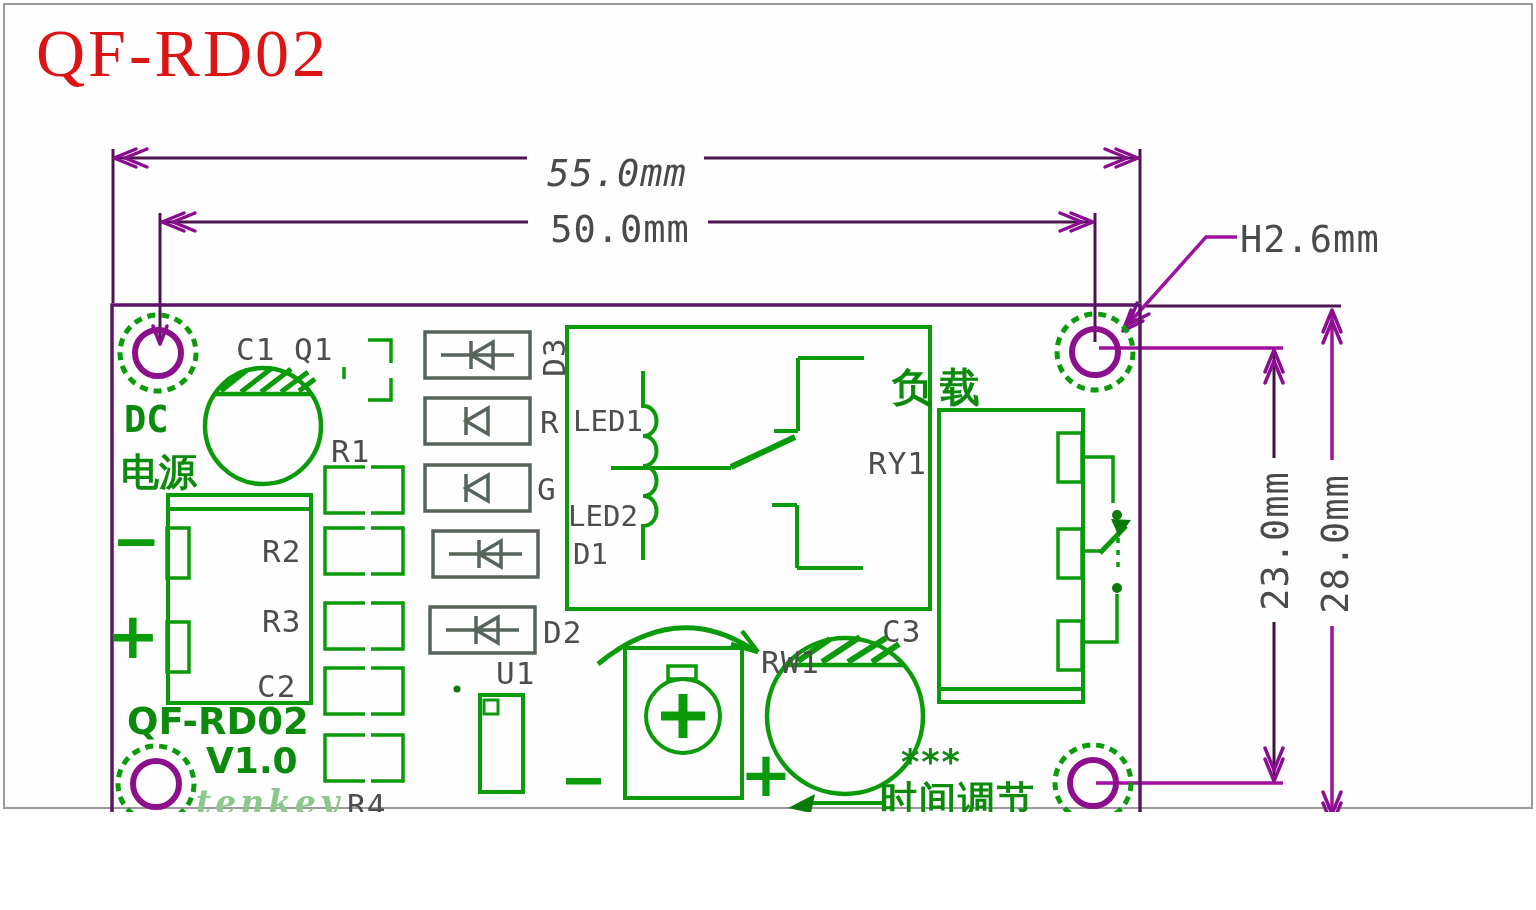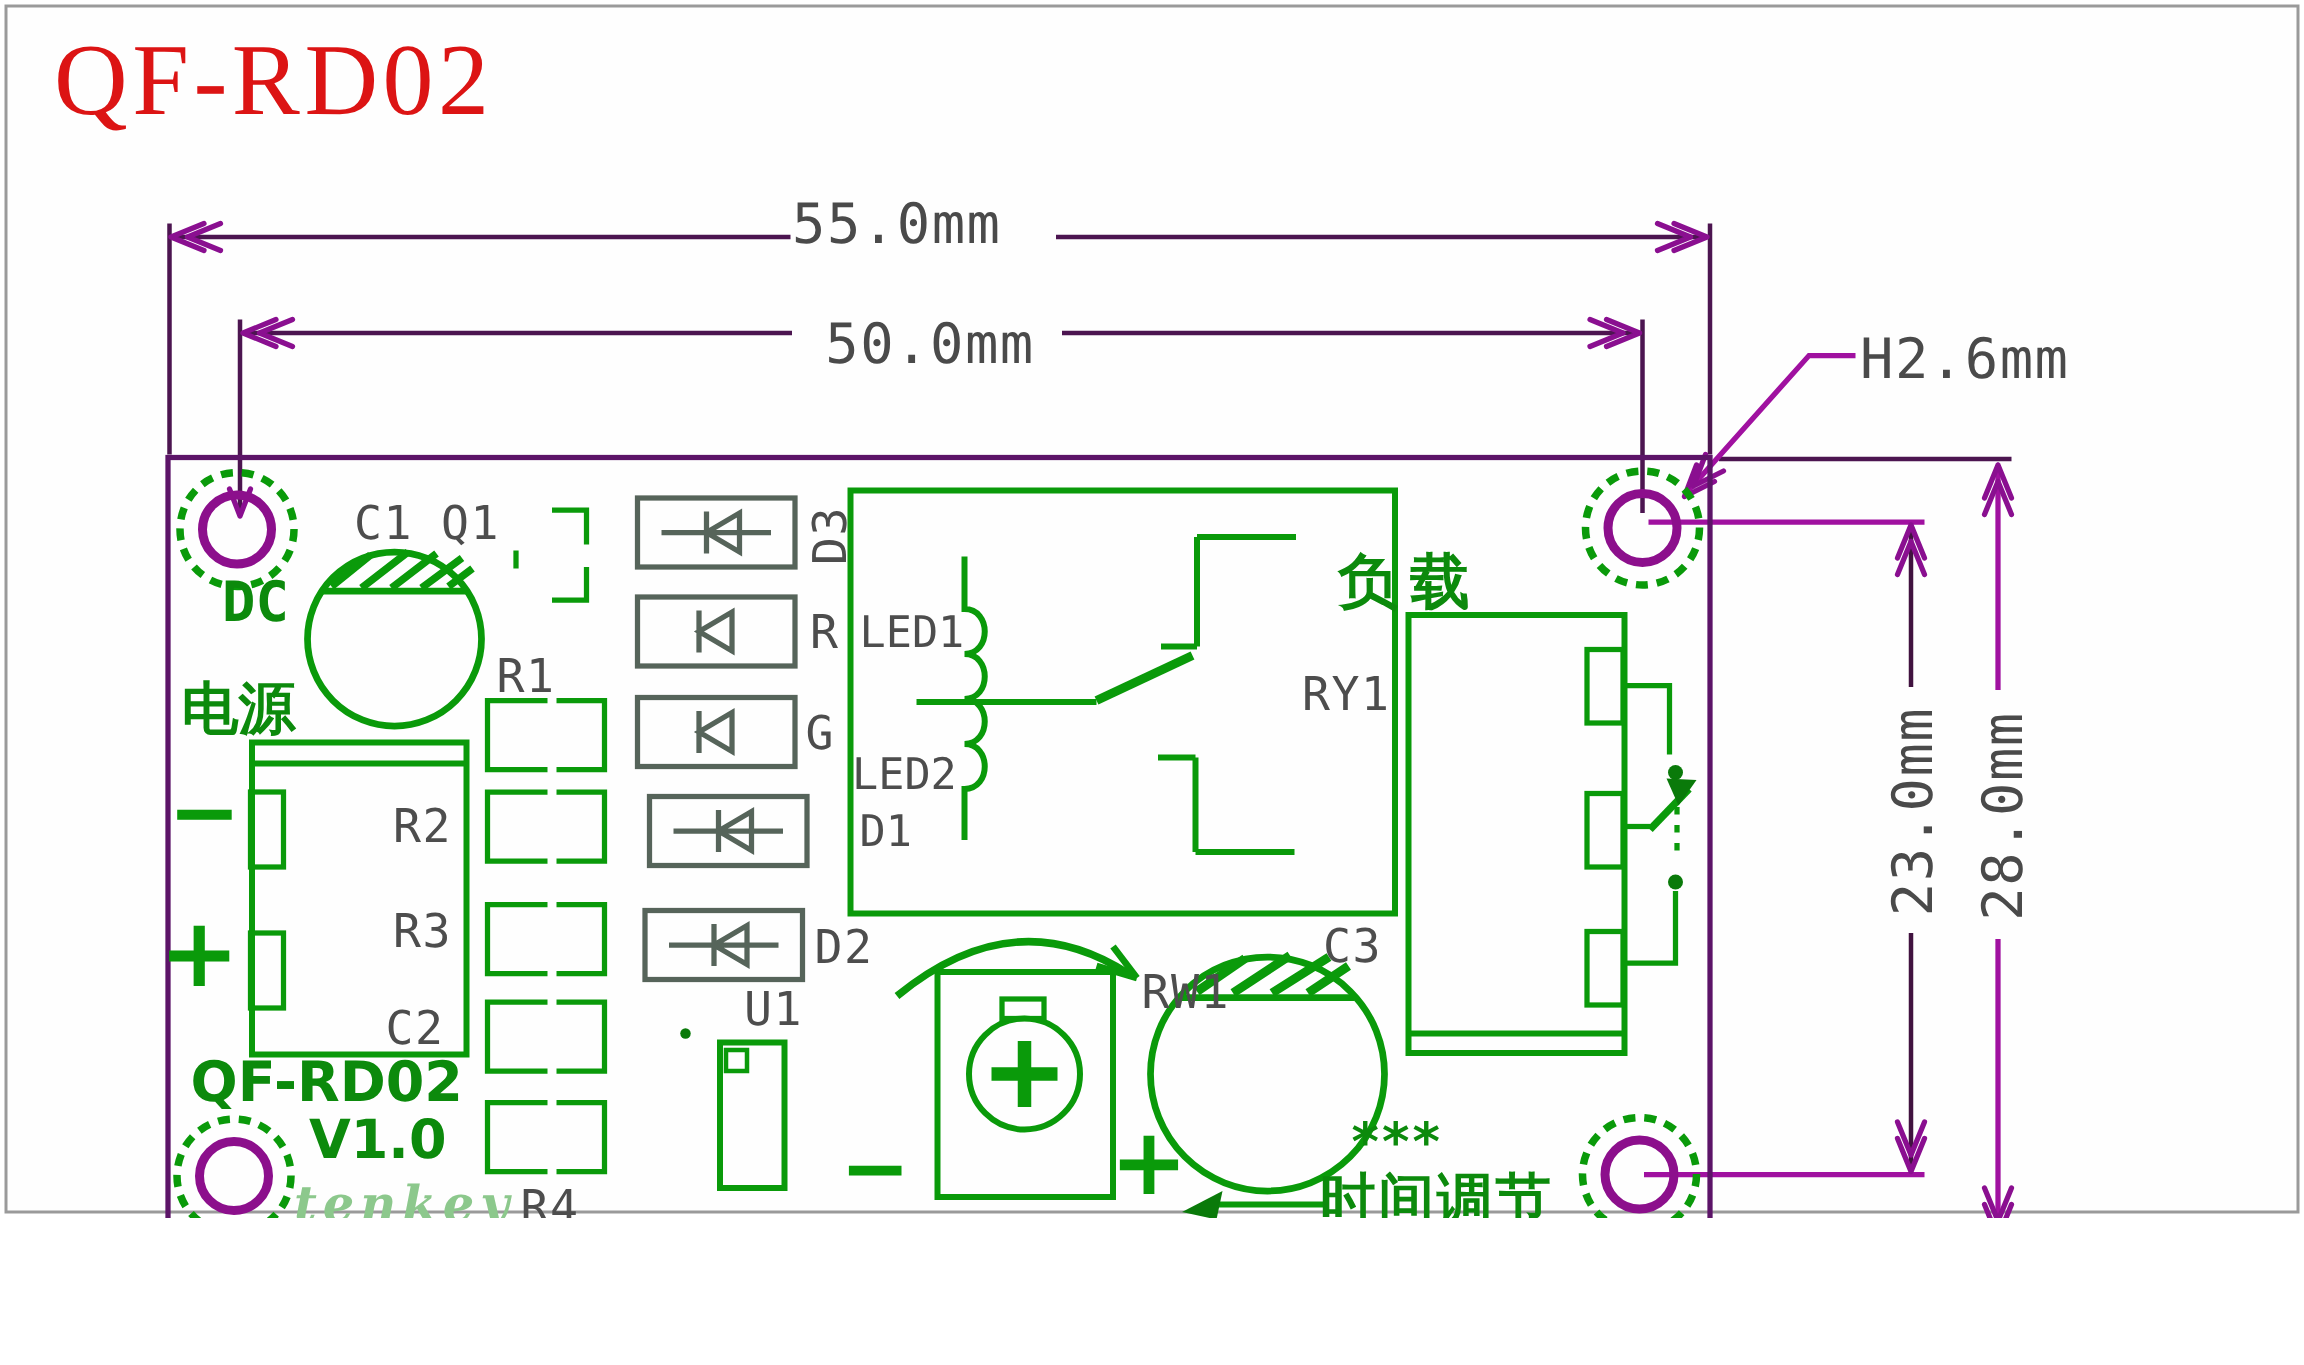--- a/index.html
+++ b/index.html
@@ -198,7 +198,7 @@
 
   <div class="abs title" style="left:36px; top:14px;">QF-RD02</div>
 
-  <div class="abs dim" style="left:528px; top:128px; width:178px; ">55.0mm</div>
+  <div class="abs dim" style="left:528px; top:152px; width:178px; text-align:center;font-style:italic;">55.0mm</div>
   <div class="abs dim" style="left:530px; top:208px; width:180px; text-align:center;">50.0mm</div>
   <div class="abs dim" style="left:1240px; top:218px;">H2.6mm</div>
   <div class="abs dim rot" style="left:1189px; top:521px; width:170px; height:40px;">23.0mm</div>

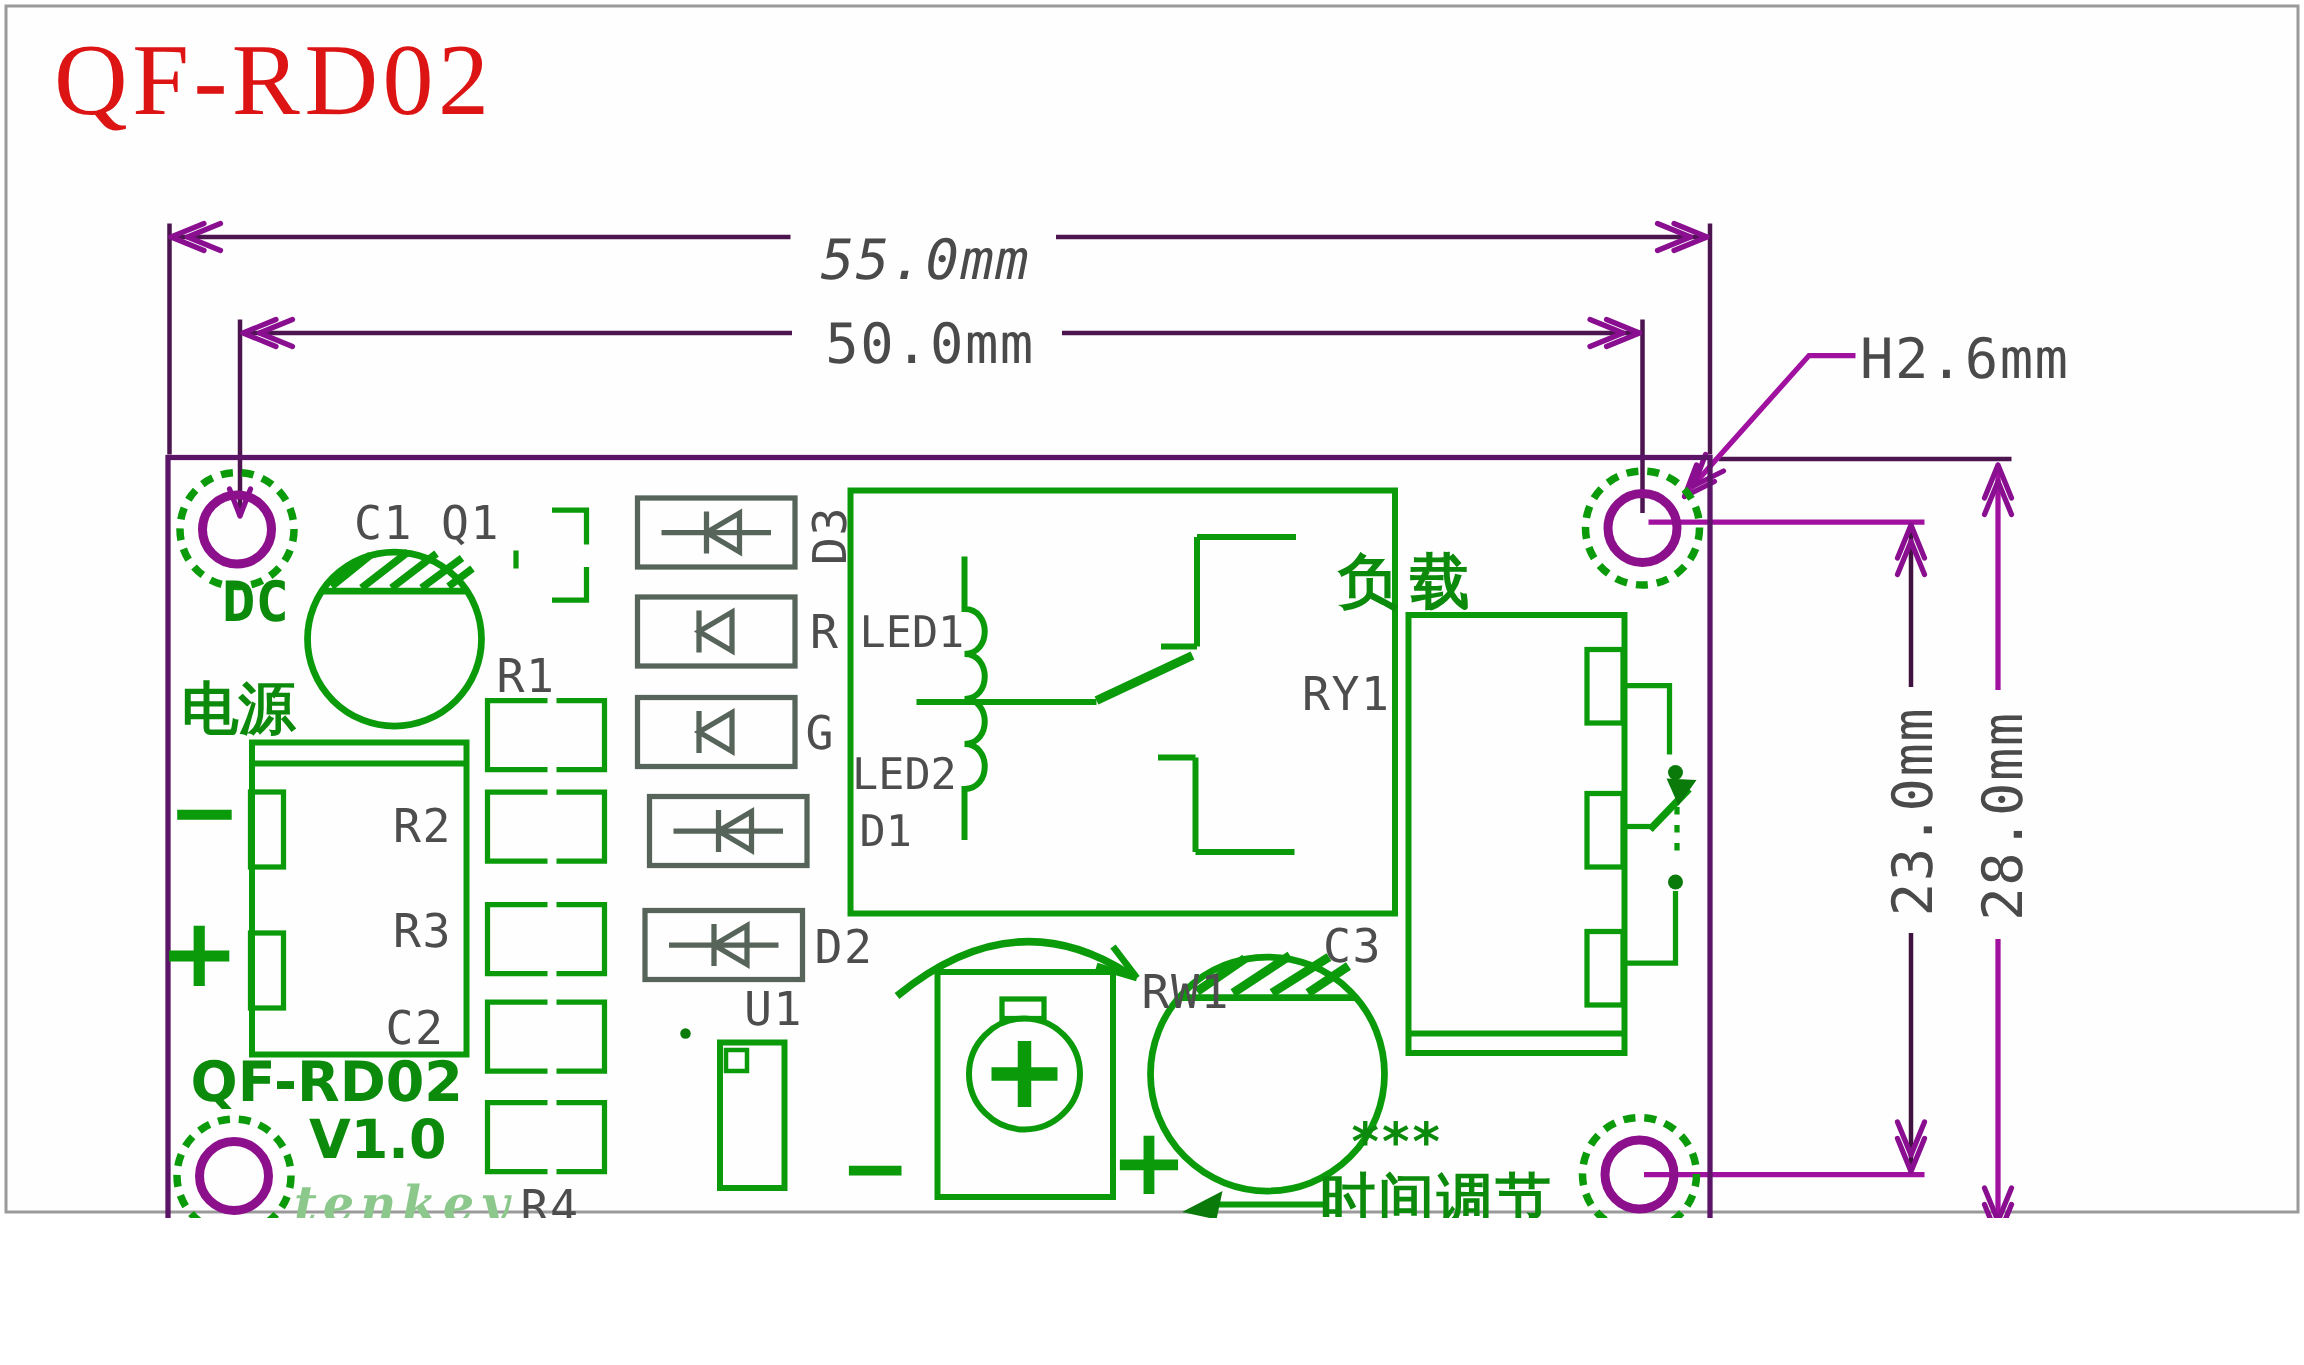--- a/index.html
+++ b/index.html
@@ -223,7 +223,7 @@
   <div class="abs ref" style="left:761px; top:644px;">RW1</div>
   <div class="abs ref" style="left:882px; top:613px;">C3</div>
 
-  <div class="abs silk-mono" style="left:124px; top:380px; font-size:37px;margin-left:24px;">DC</div>
+  <div class="abs silk-mono" style="left:124px; top:398px; font-size:37px;">DC</div>
   <div class="abs silk" style="left:121px; top:447px; font-size:38px;">电源</div>
   <div class="abs silk" style="left:892px; top:360px; font-size:40px; letter-spacing:8px;">负载</div>
   <div class="abs silk" style="left:127px; top:700px; font-size:37px;">QF-RD02</div>

